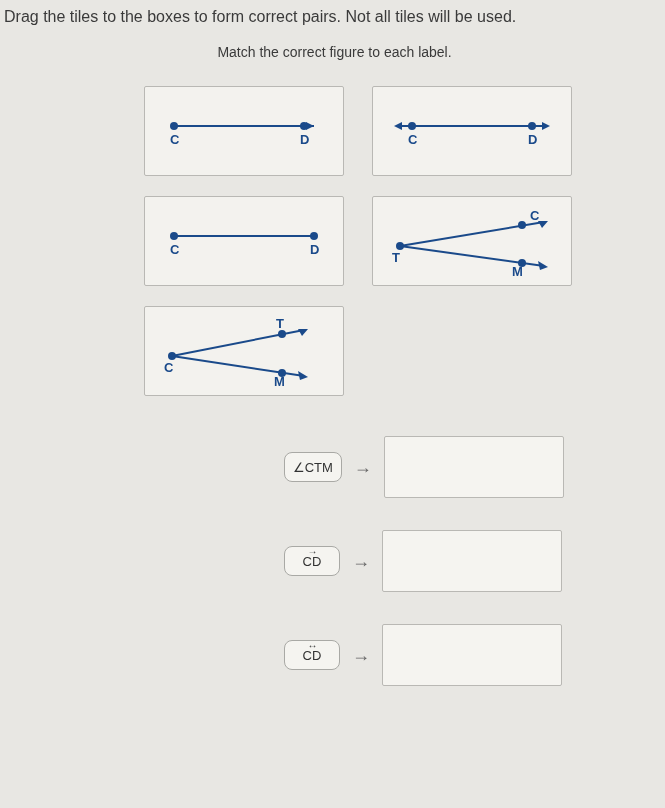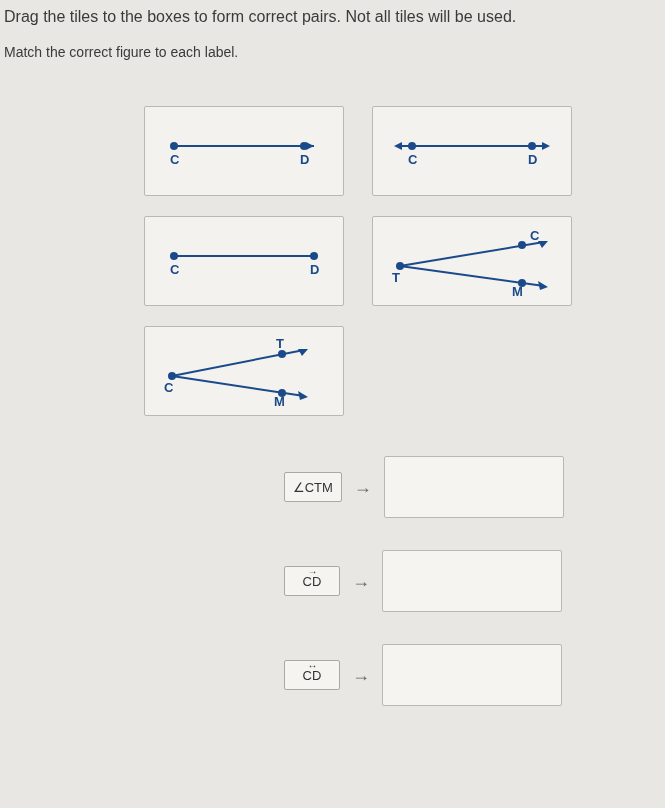--- a/index.html
+++ b/index.html
@@ -13,7 +13,7 @@
     overflow: hidden;
   }
   .instructions { font-size: 16px; color: #3a3a3a; margin-bottom: 18px; }
-  .subinstruct { font-size: 14px; color: #3a3a3a; margin-bottom: 46px; }
+  .subinstruct { font-size: 14px; color: #3a3a3a; margin-bottom: 26px; text-align: center; }
 
   .tiles-area {
     padding-left: 140px;

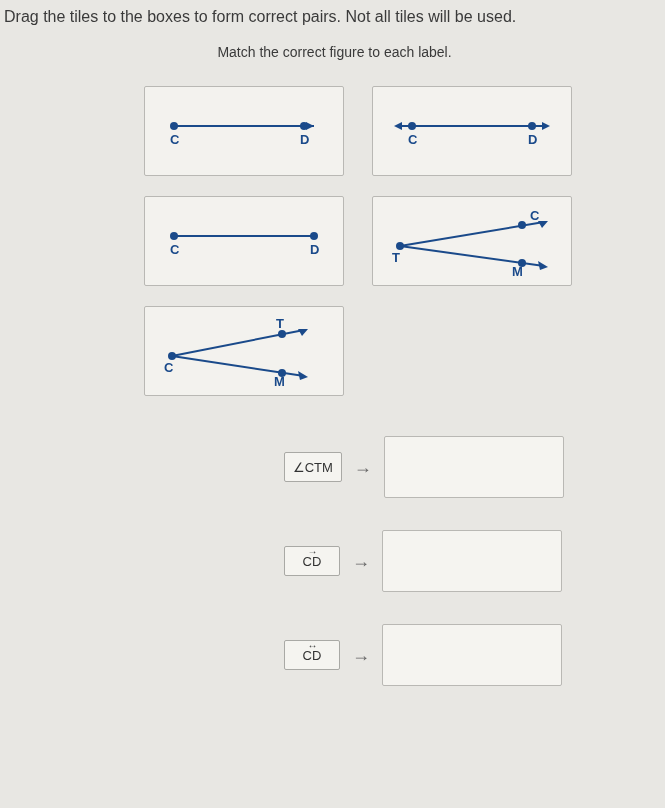--- a/index.html
+++ b/index.html
@@ -55,7 +55,7 @@
     height: 30px;
     background: #f5f4f0;
     border: 1px solid #a9a9a5;
-    border-radius: 2px;
+    border-radius: 8px;
     display: flex;
     align-items: center;
     justify-content: center;

